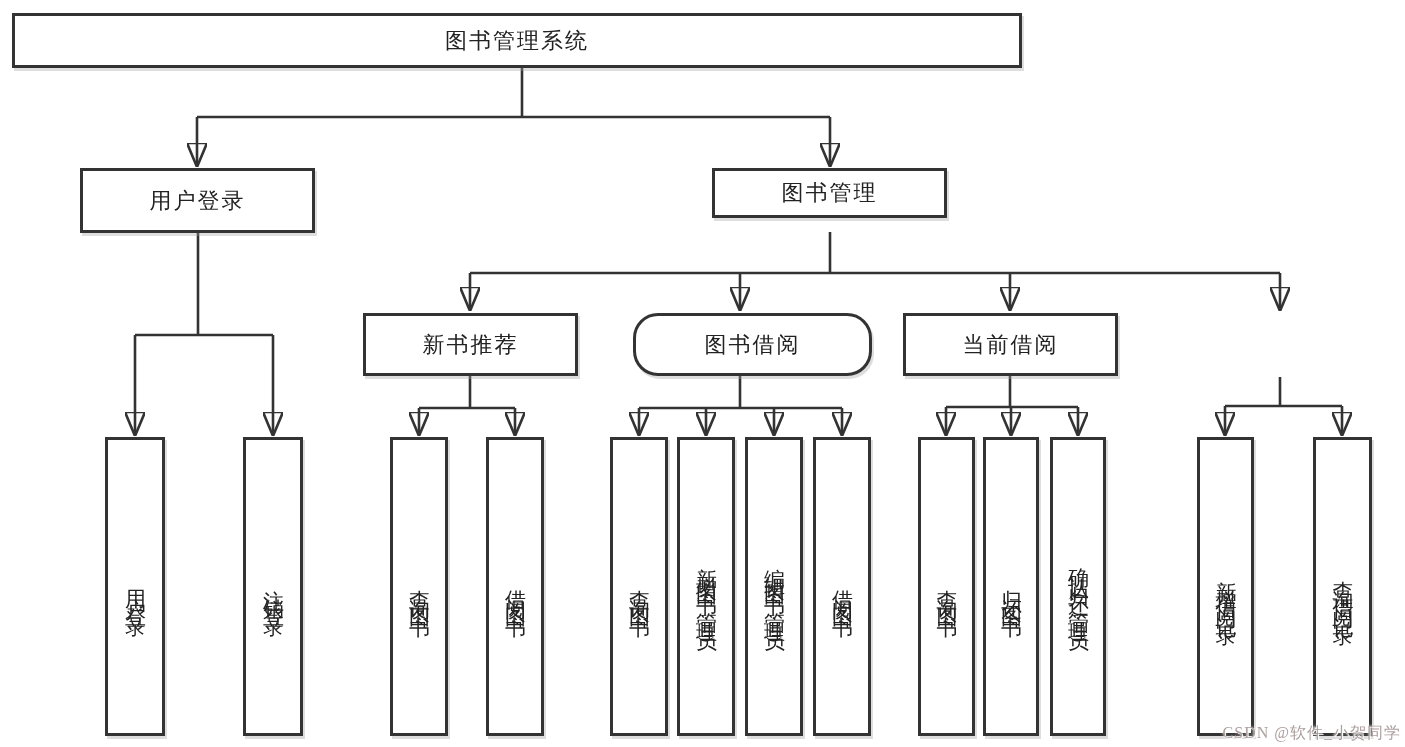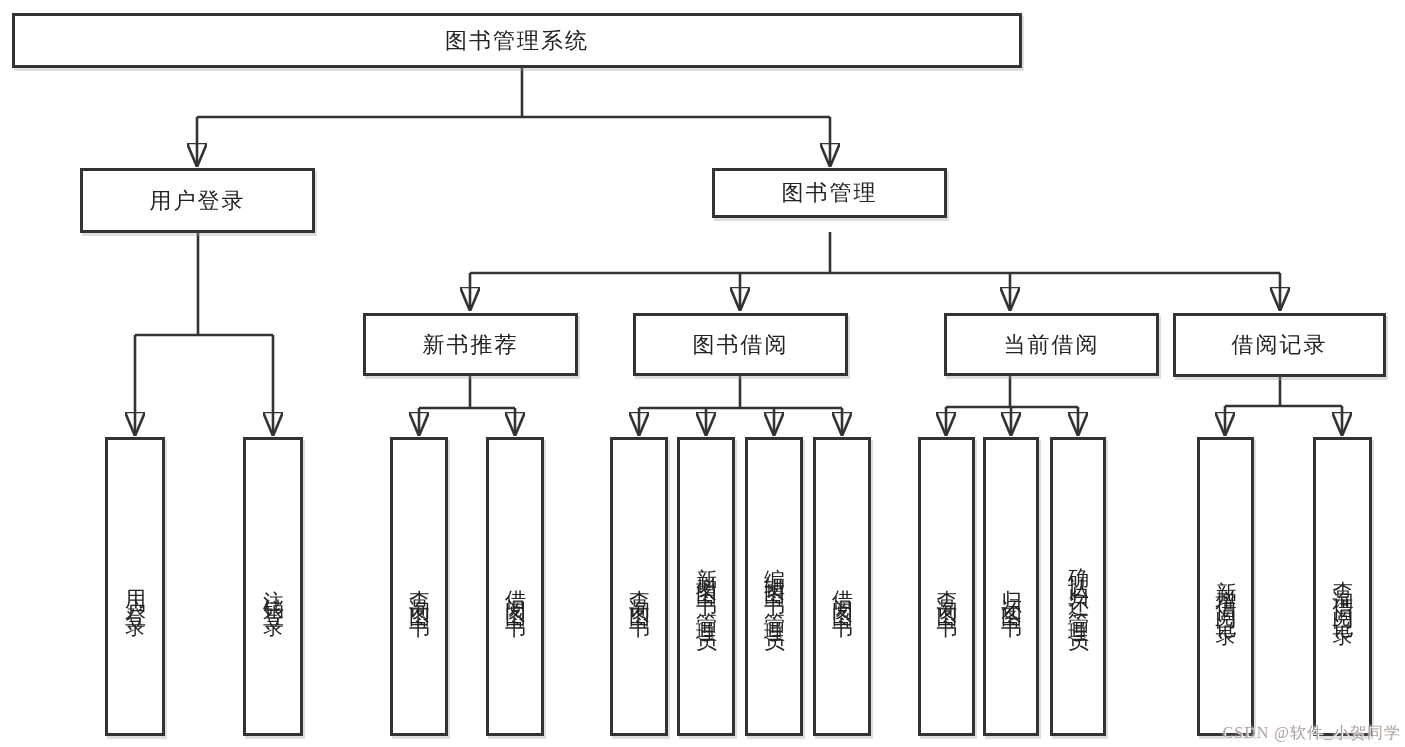--- a/index.html
+++ b/index.html
@@ -102,7 +102,7 @@
   <div class="box" style="left:363px;top:313px;width:215px;height:63px;">
     <span class="hlabel">新书推荐</span>
   </div>
-  <div class="box" style="left:633px;top:313px;width:215px;height:63px;">
+  <div class="box" style="left:633px;top:313px;width:239px;height:63px;border-radius:25px;">
     <span class="hlabel">图书借阅</span>
   </div>
   <div class="box" style="left:944px;top:313px;width:215px;height:63px;">

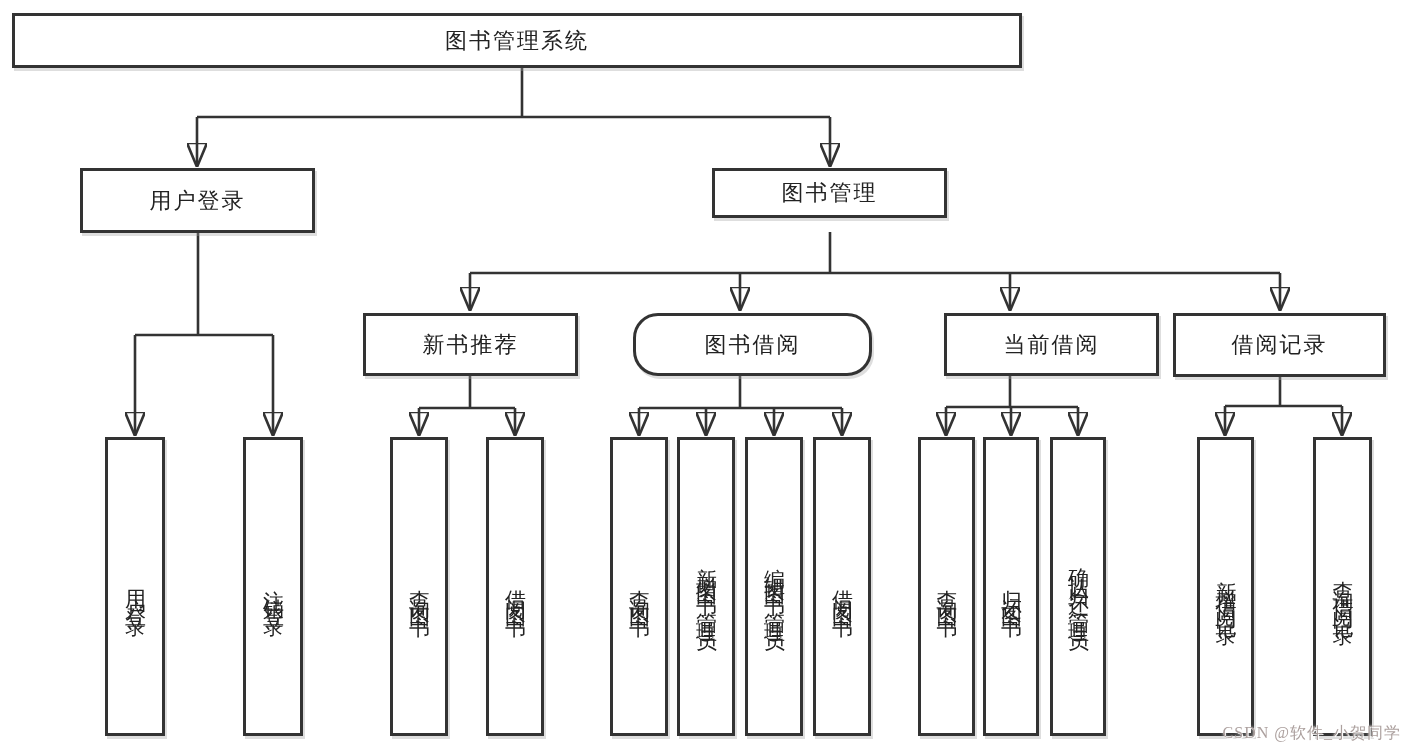--- a/index.html
+++ b/index.html
@@ -105,7 +105,7 @@
   <div class="box" style="left:633px;top:313px;width:239px;height:63px;border-radius:25px;">
     <span class="hlabel">图书借阅</span>
   </div>
-  <div class="box" style="left:944px;top:313px;width:215px;height:63px;">
+  <div class="box" style="left:903px;top:313px;width:215px;height:63px;">
     <span class="hlabel">当前借阅</span>
   </div>
   <div class="box" style="left:1173px;top:313px;width:213px;height:64px;">

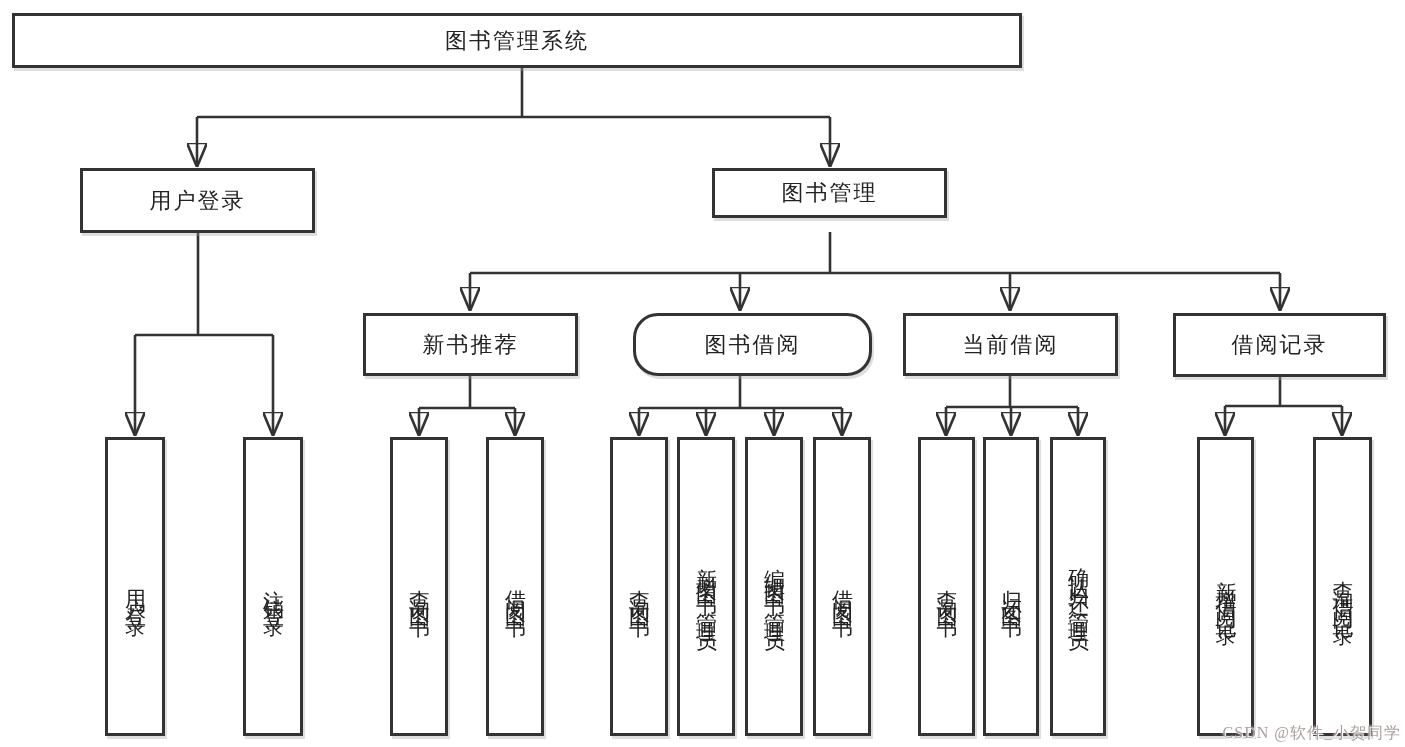--- a/index.html
+++ b/index.html
@@ -108,9 +108,6 @@
   <div class="box" style="left:903px;top:313px;width:215px;height:63px;">
     <span class="hlabel">当前借阅</span>
   </div>
-  <div class="box" style="left:1173px;top:313px;width:213px;height:64px;">
-    <span class="hlabel">借阅记录</span>
-  </div>
 
   <div class="box" style="left:105px;top:437px;width:60px;height:299px;">
     <span class="vlabel">用户登录</span>

